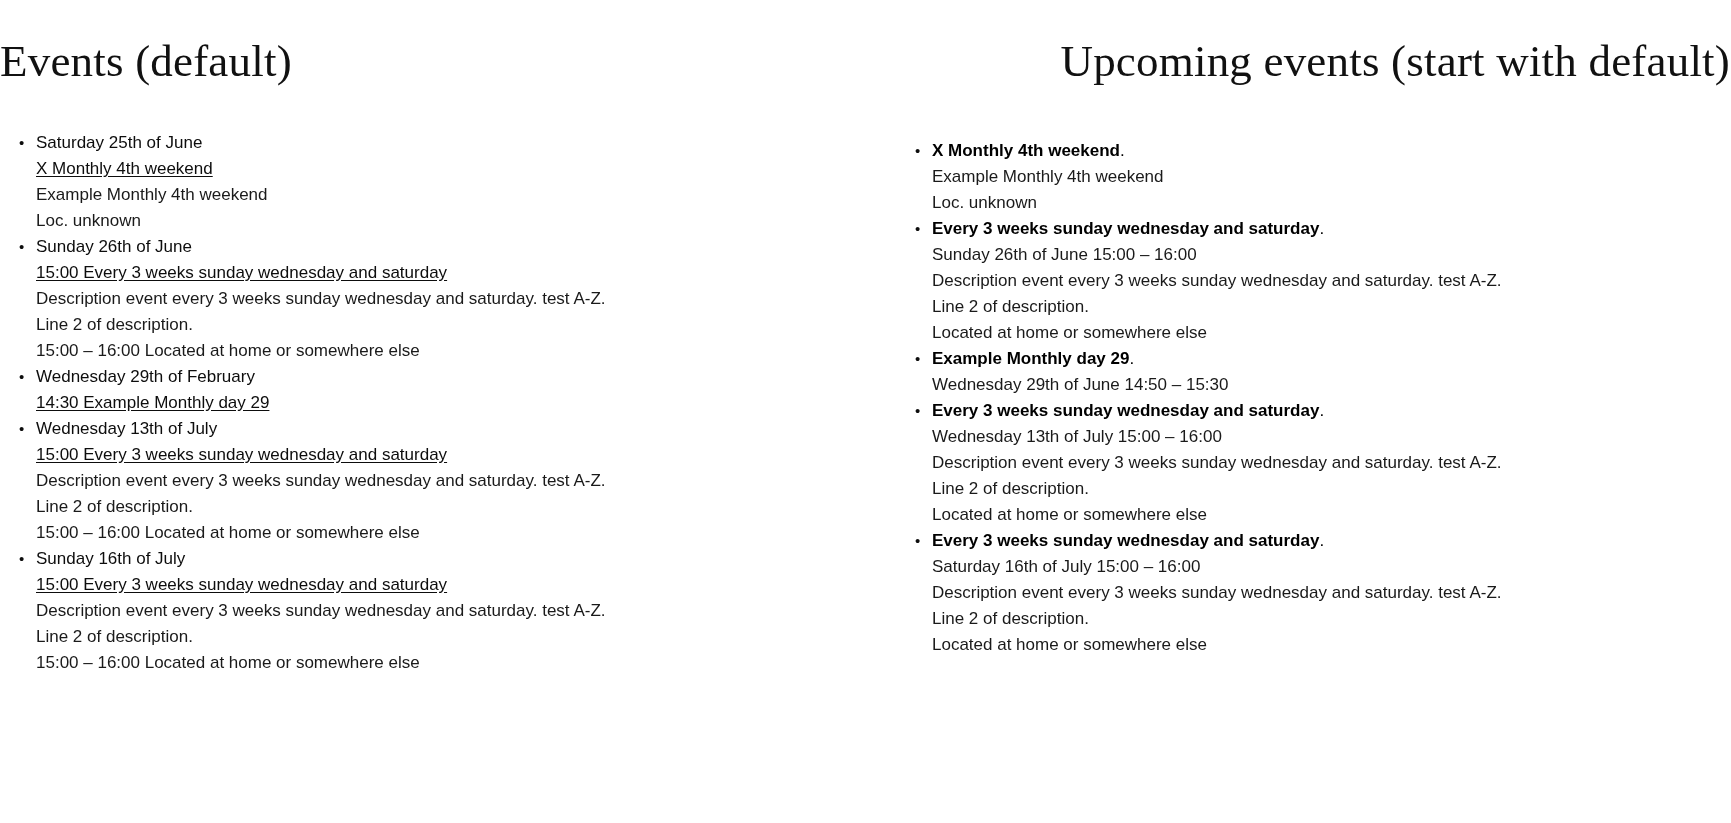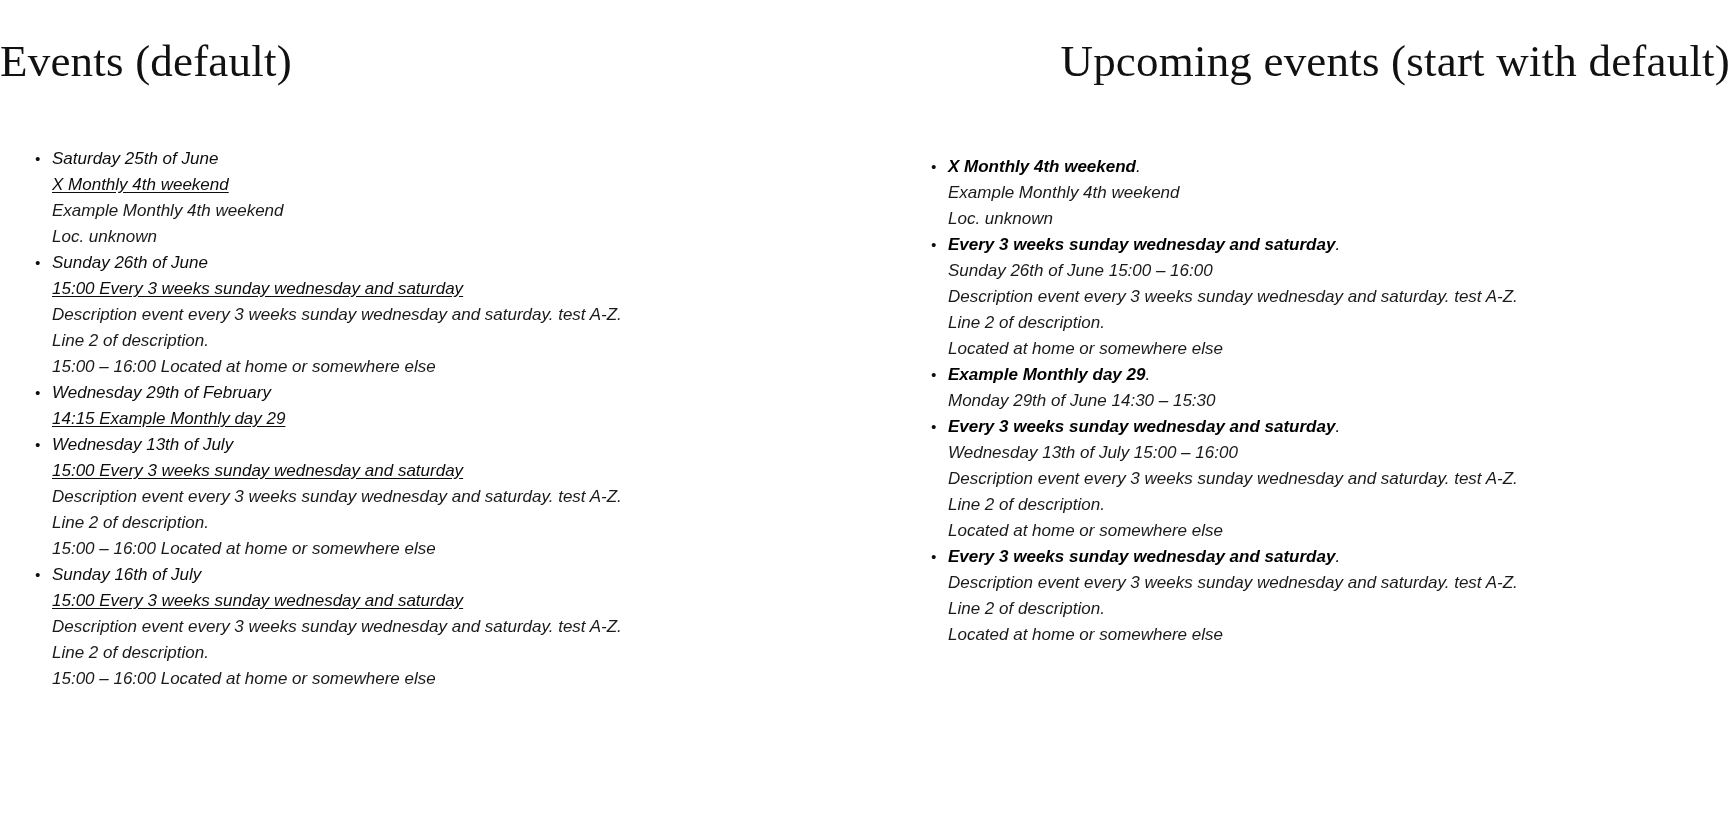--- a/index.html
+++ b/index.html
@@ -56,10 +56,9 @@
   }
   ul.event-list {
     list-style: none;
-    margin: 16px;
+    margin: 0;
     padding: 0;
     padding-top: 42px;
-    font-style: italic;
   }
   ul.event-list.right-list {
     padding-left: 888px;

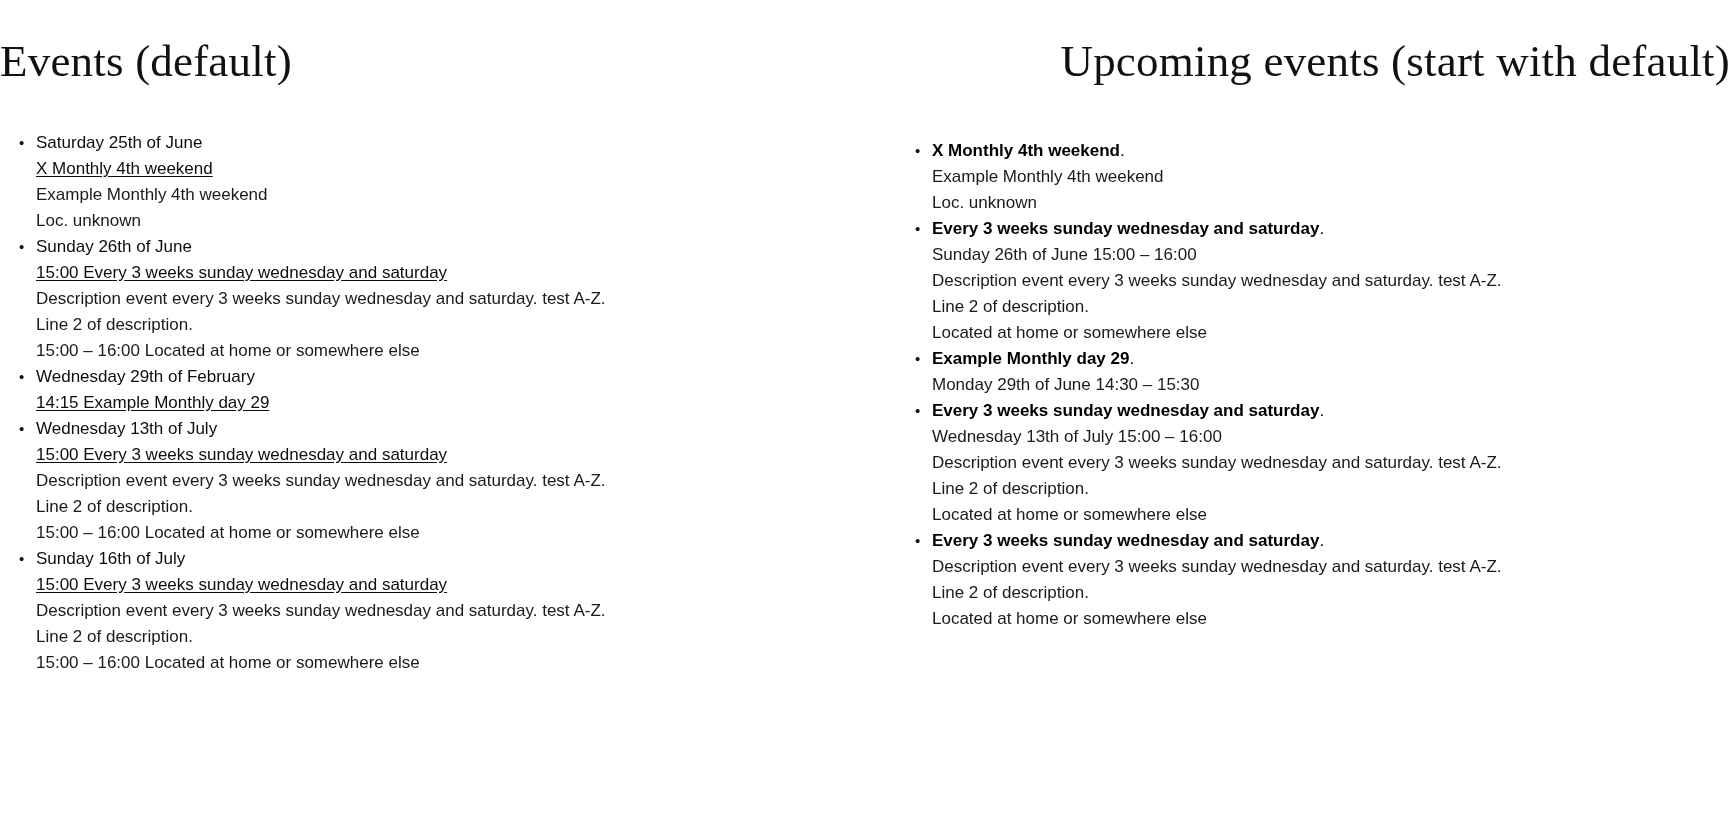--- a/index.html
+++ b/index.html
@@ -168,7 +168,7 @@
       </li>
       <li class="event-item">
         <div class="event-line summary"><span>Example Monthly day 29</span><span class="summary-period">.</span></div>
-        <div class="event-line ">Monday 29th of June 14:30 – 15:30</div>
+        <div class="event-line ">Wednesday 29th of June 14:50 – 15:30</div>
       </li>
       <li class="event-item">
         <div class="event-line summary"><span>Every 3 weeks sunday wednesday and saturday</span><span class="summary-period">.</span></div>

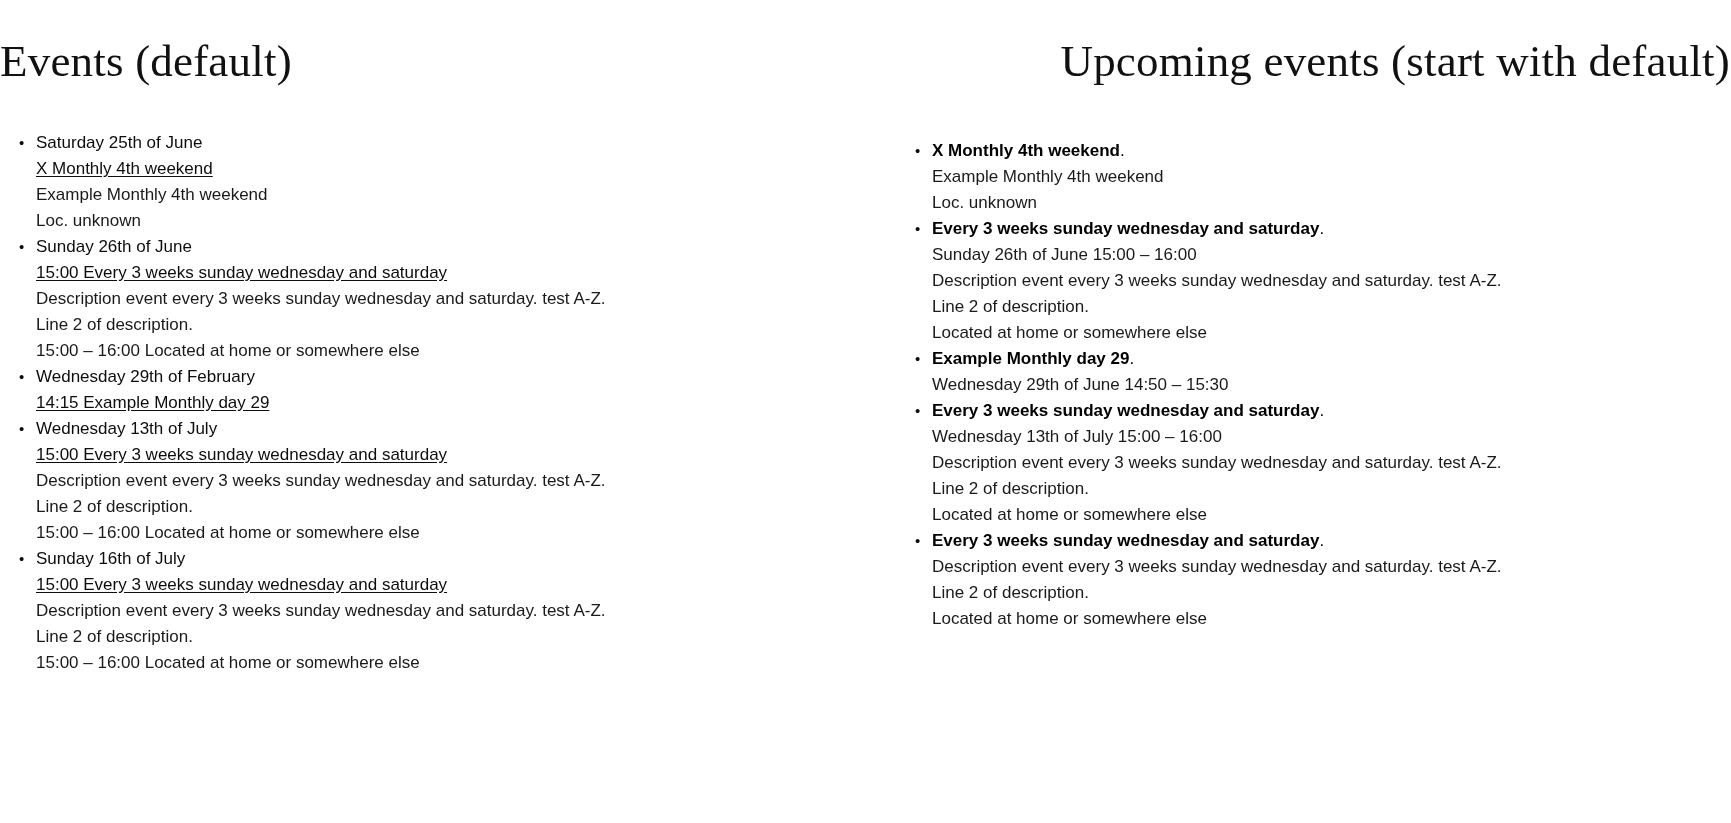--- a/index.html
+++ b/index.html
@@ -129,7 +129,7 @@
           </li>
           <li class="event-item">
             <div class="event-line head">Wednesday 29th of February</div>
-            <div class="event-line link">14:15 Example Monthly day 29</div>
+            <div class="event-line link">14:30 Example Monthly day 29</div>
           </li>
           <li class="event-item">
             <div class="event-line head">Wednesday 13th of July</div>

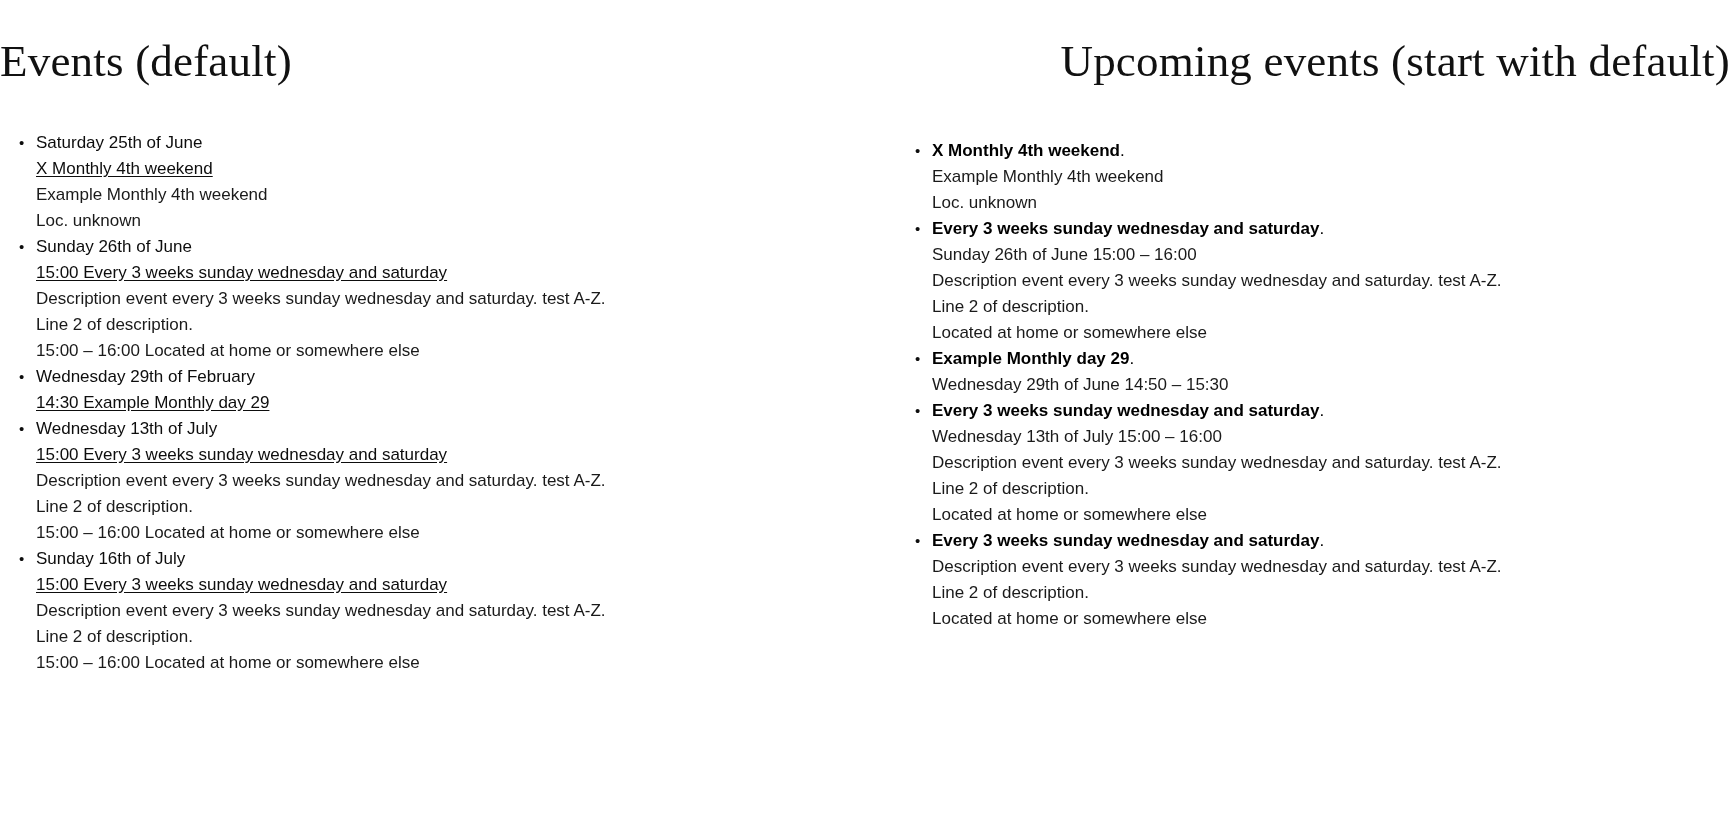--- a/index.html
+++ b/index.html
@@ -179,6 +179,7 @@
       </li>
       <li class="event-item">
         <div class="event-line summary"><span>Every 3 weeks sunday wednesday and saturday</span><span class="summary-period">.</span></div>
+        <div class="event-line ">Saturday 16th of July 15:00 – 16:00</div>
         <div class="event-line ">Description event every 3 weeks sunday wednesday and saturday. test A-Z.</div>
         <div class="event-line ">Line 2 of description.</div>
         <div class="event-line ">Located at home or somewhere else</div>

